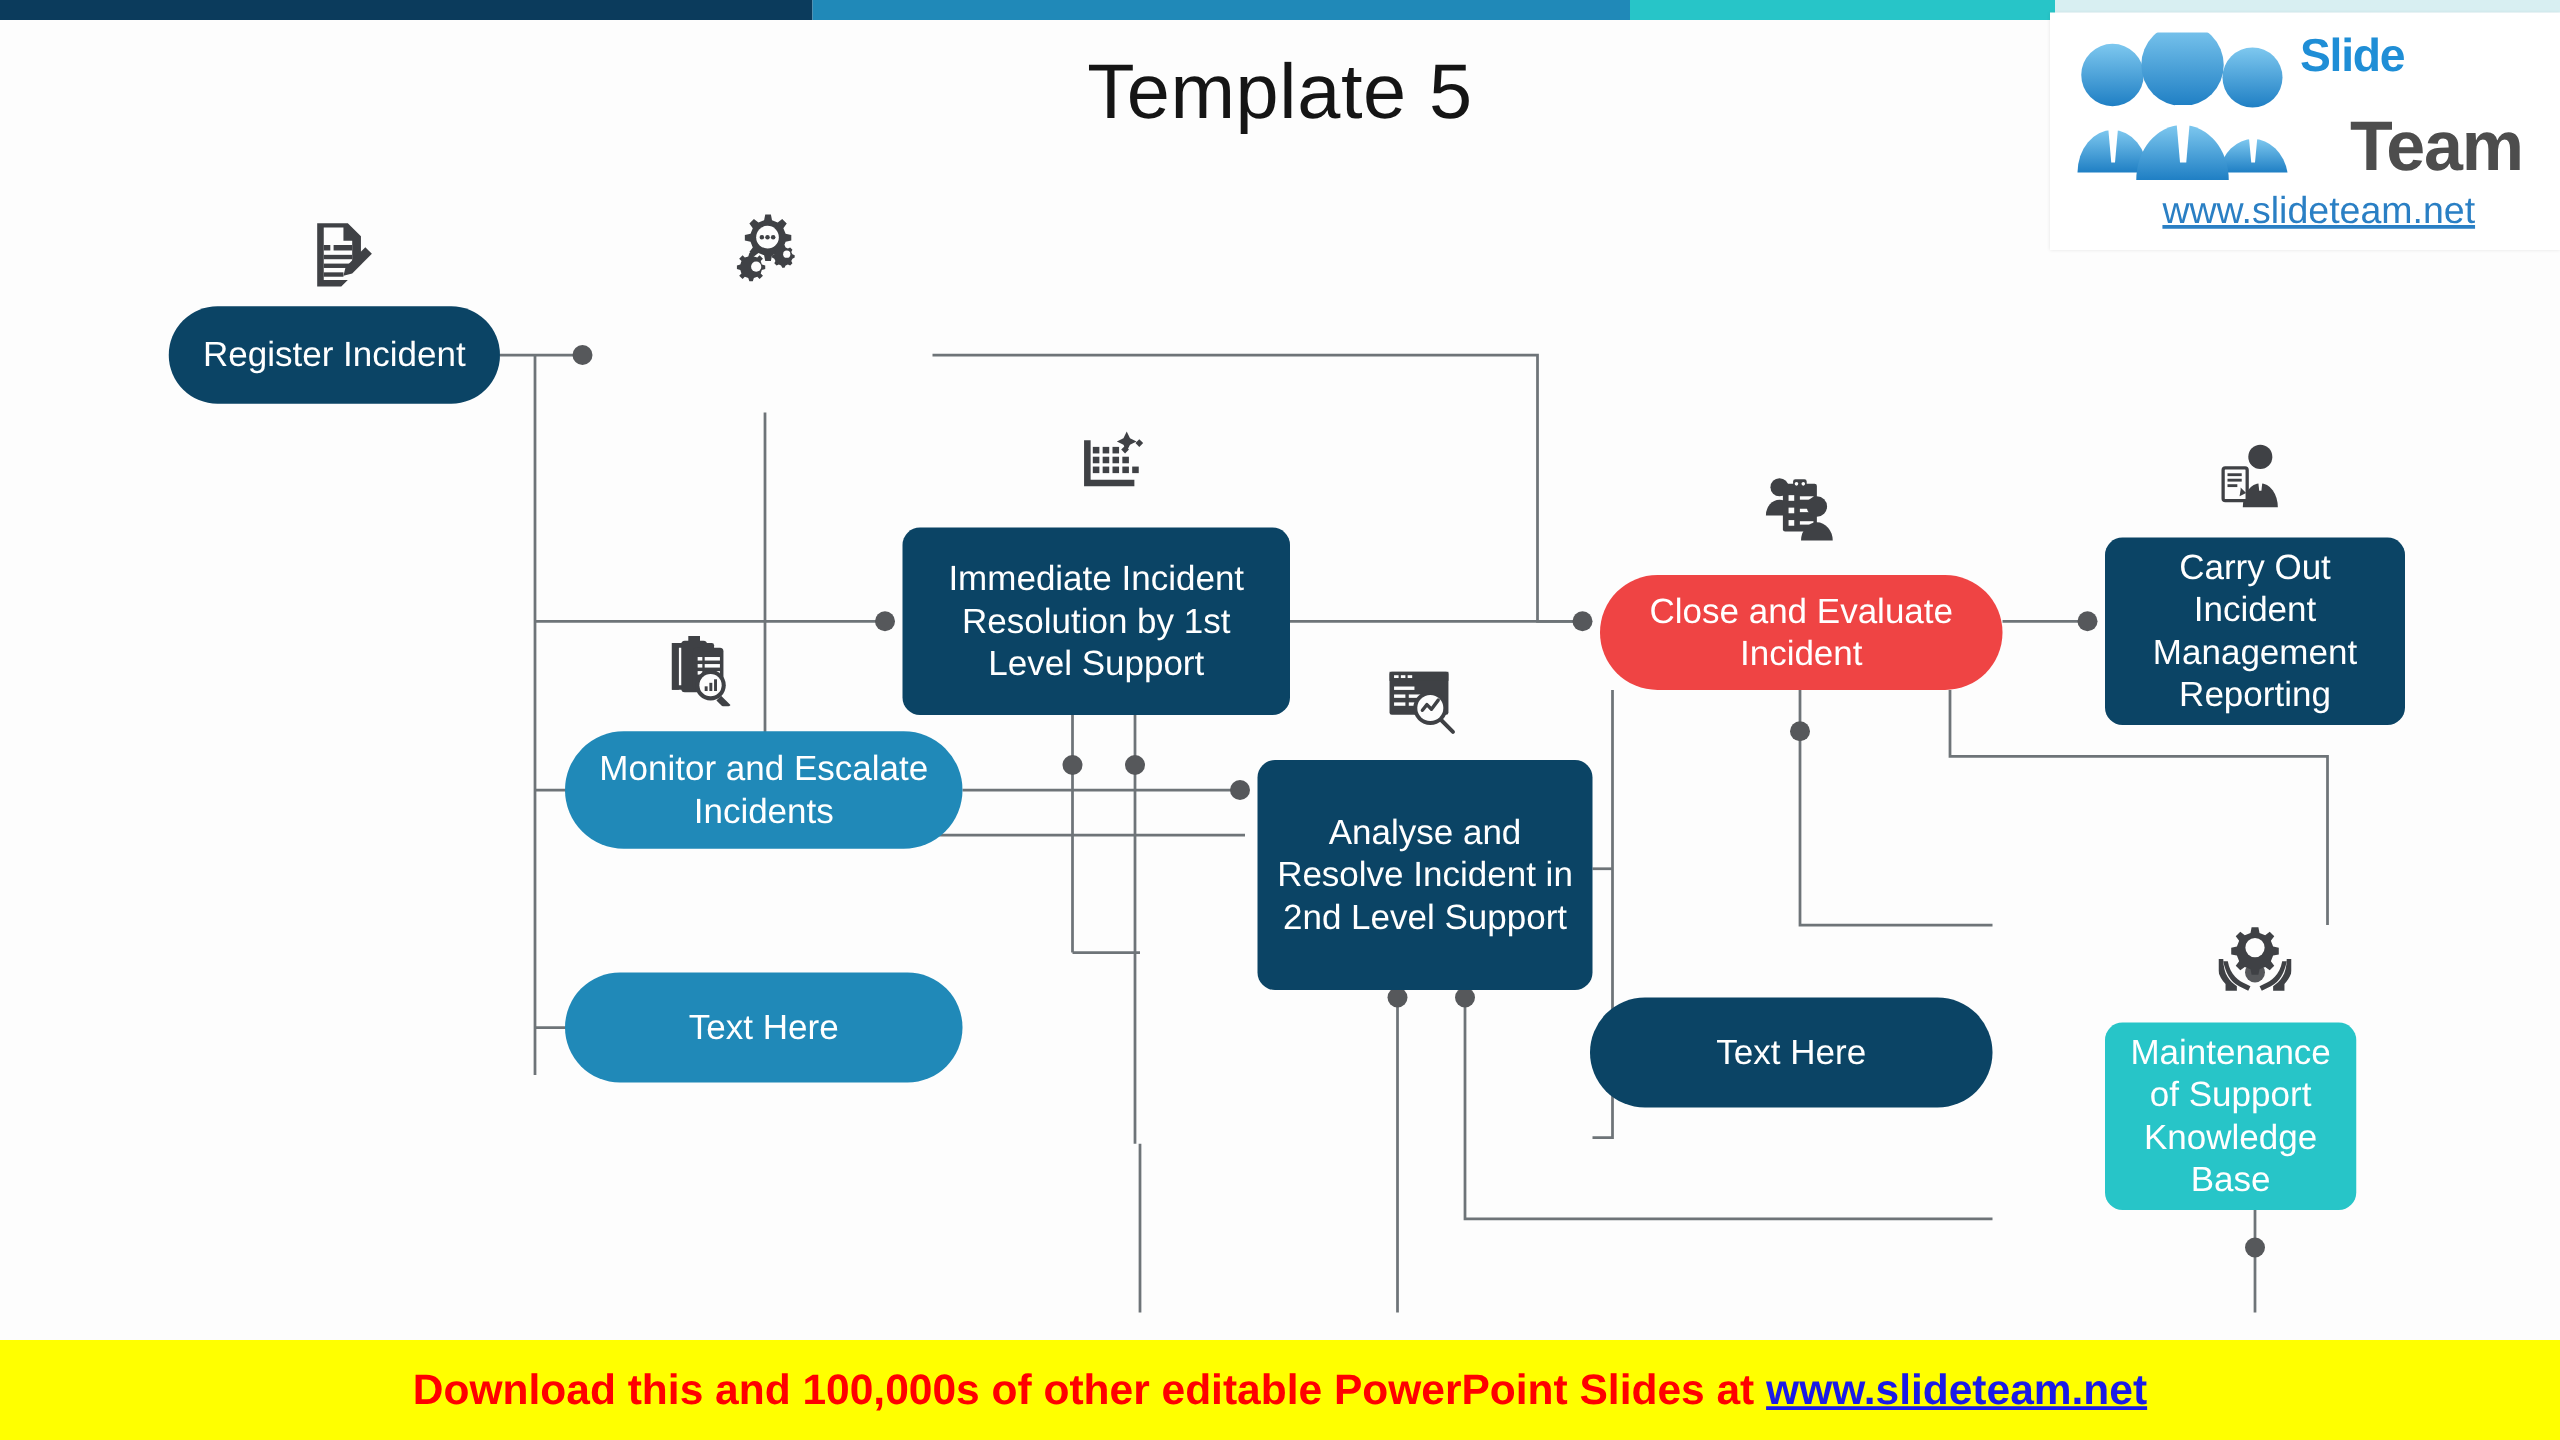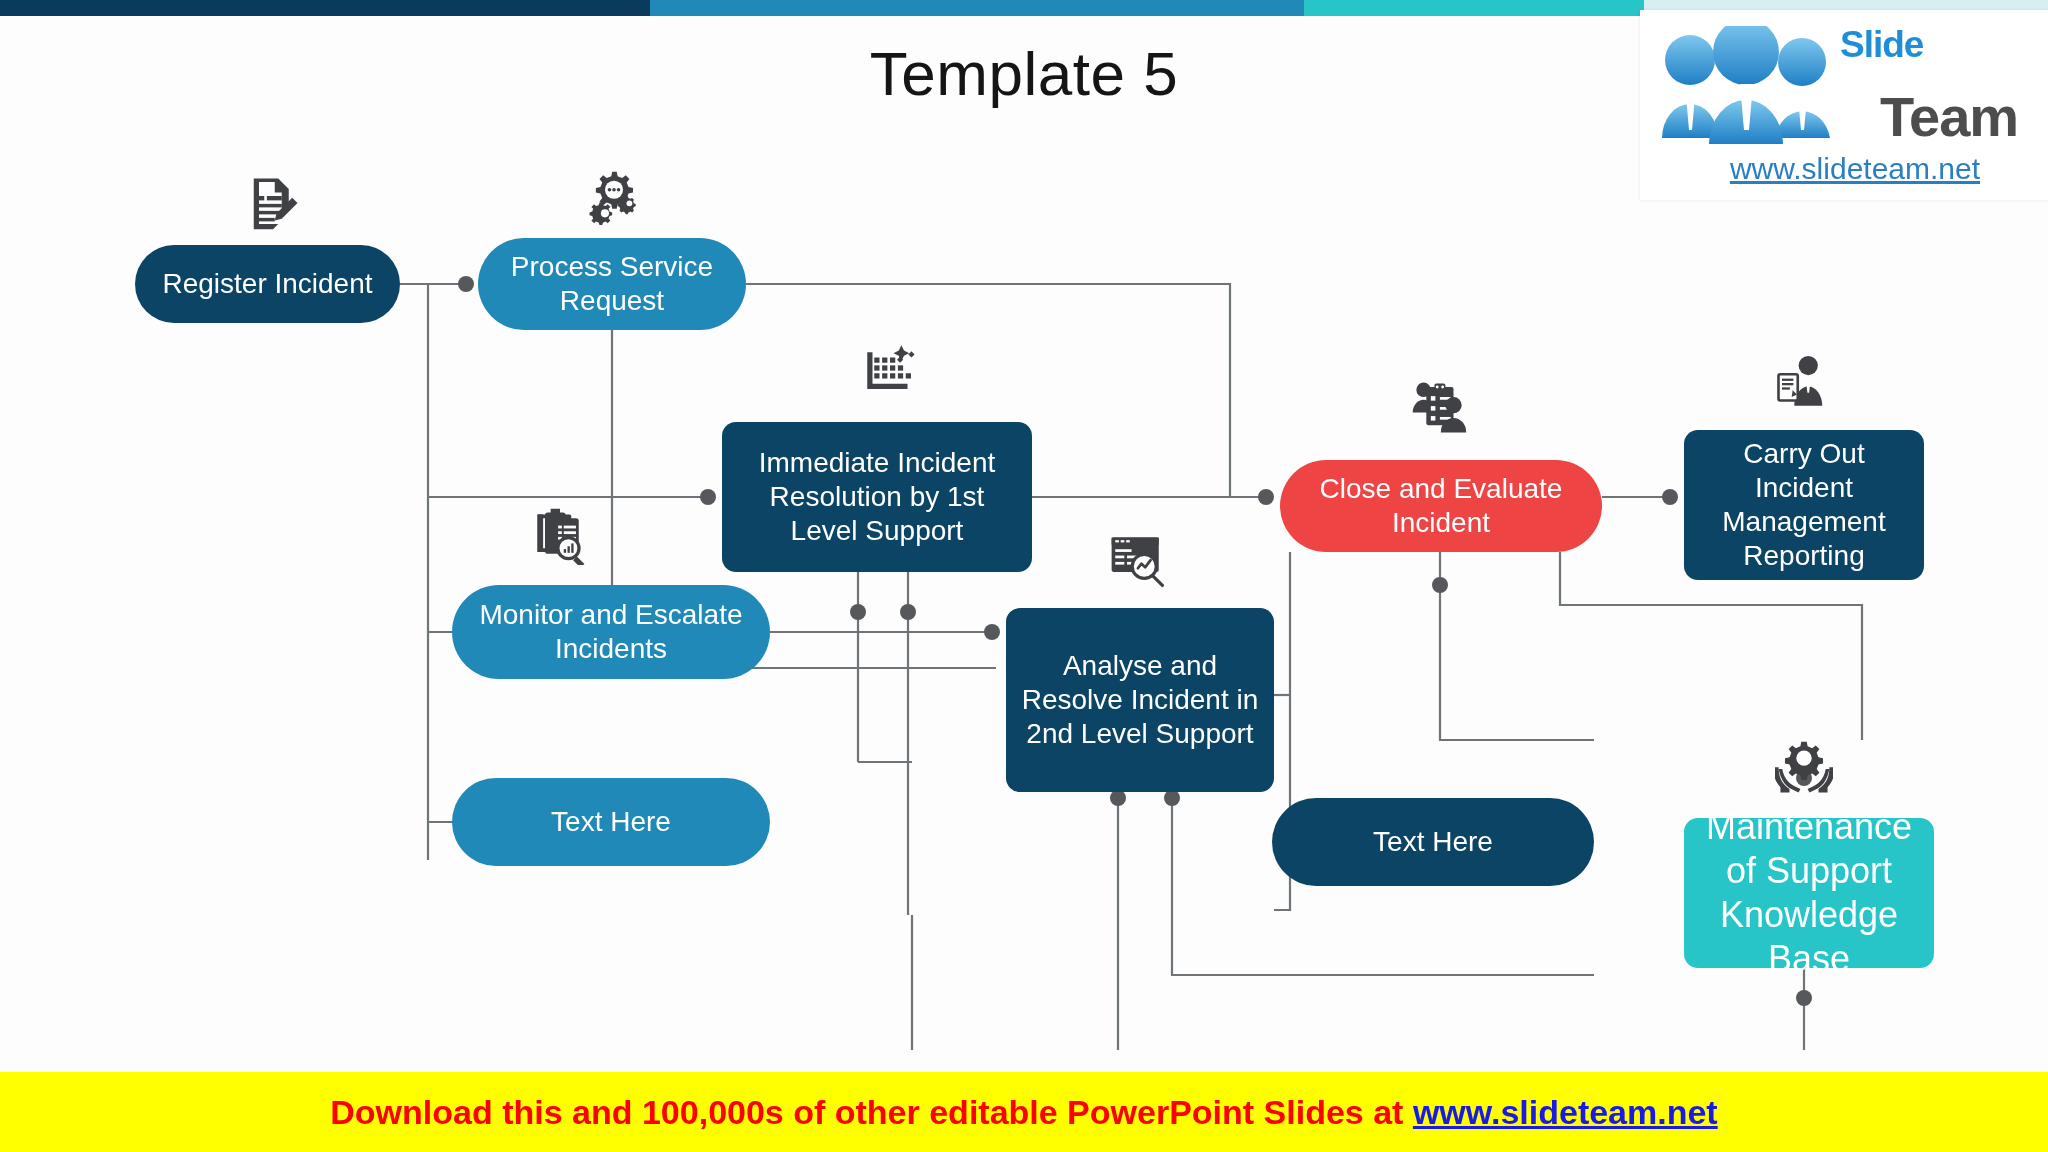--- a/index.html
+++ b/index.html
@@ -330,9 +330,6 @@
       <span>Register Incident</span>
     </div>
 
-    <div class="node pill" style="left:478px;top:88px;width:268px;height:92px;background:#2089B8;font-size:28px;">
-      <span>Process Service Request</span>
-    </div>
 
     <div class="node rect" style="left:722px;top:272px;width:310px;height:150px;background:#0B4465;font-size:28px;">
       <span>Immediate Incident Resolution by 1st Level Support</span>

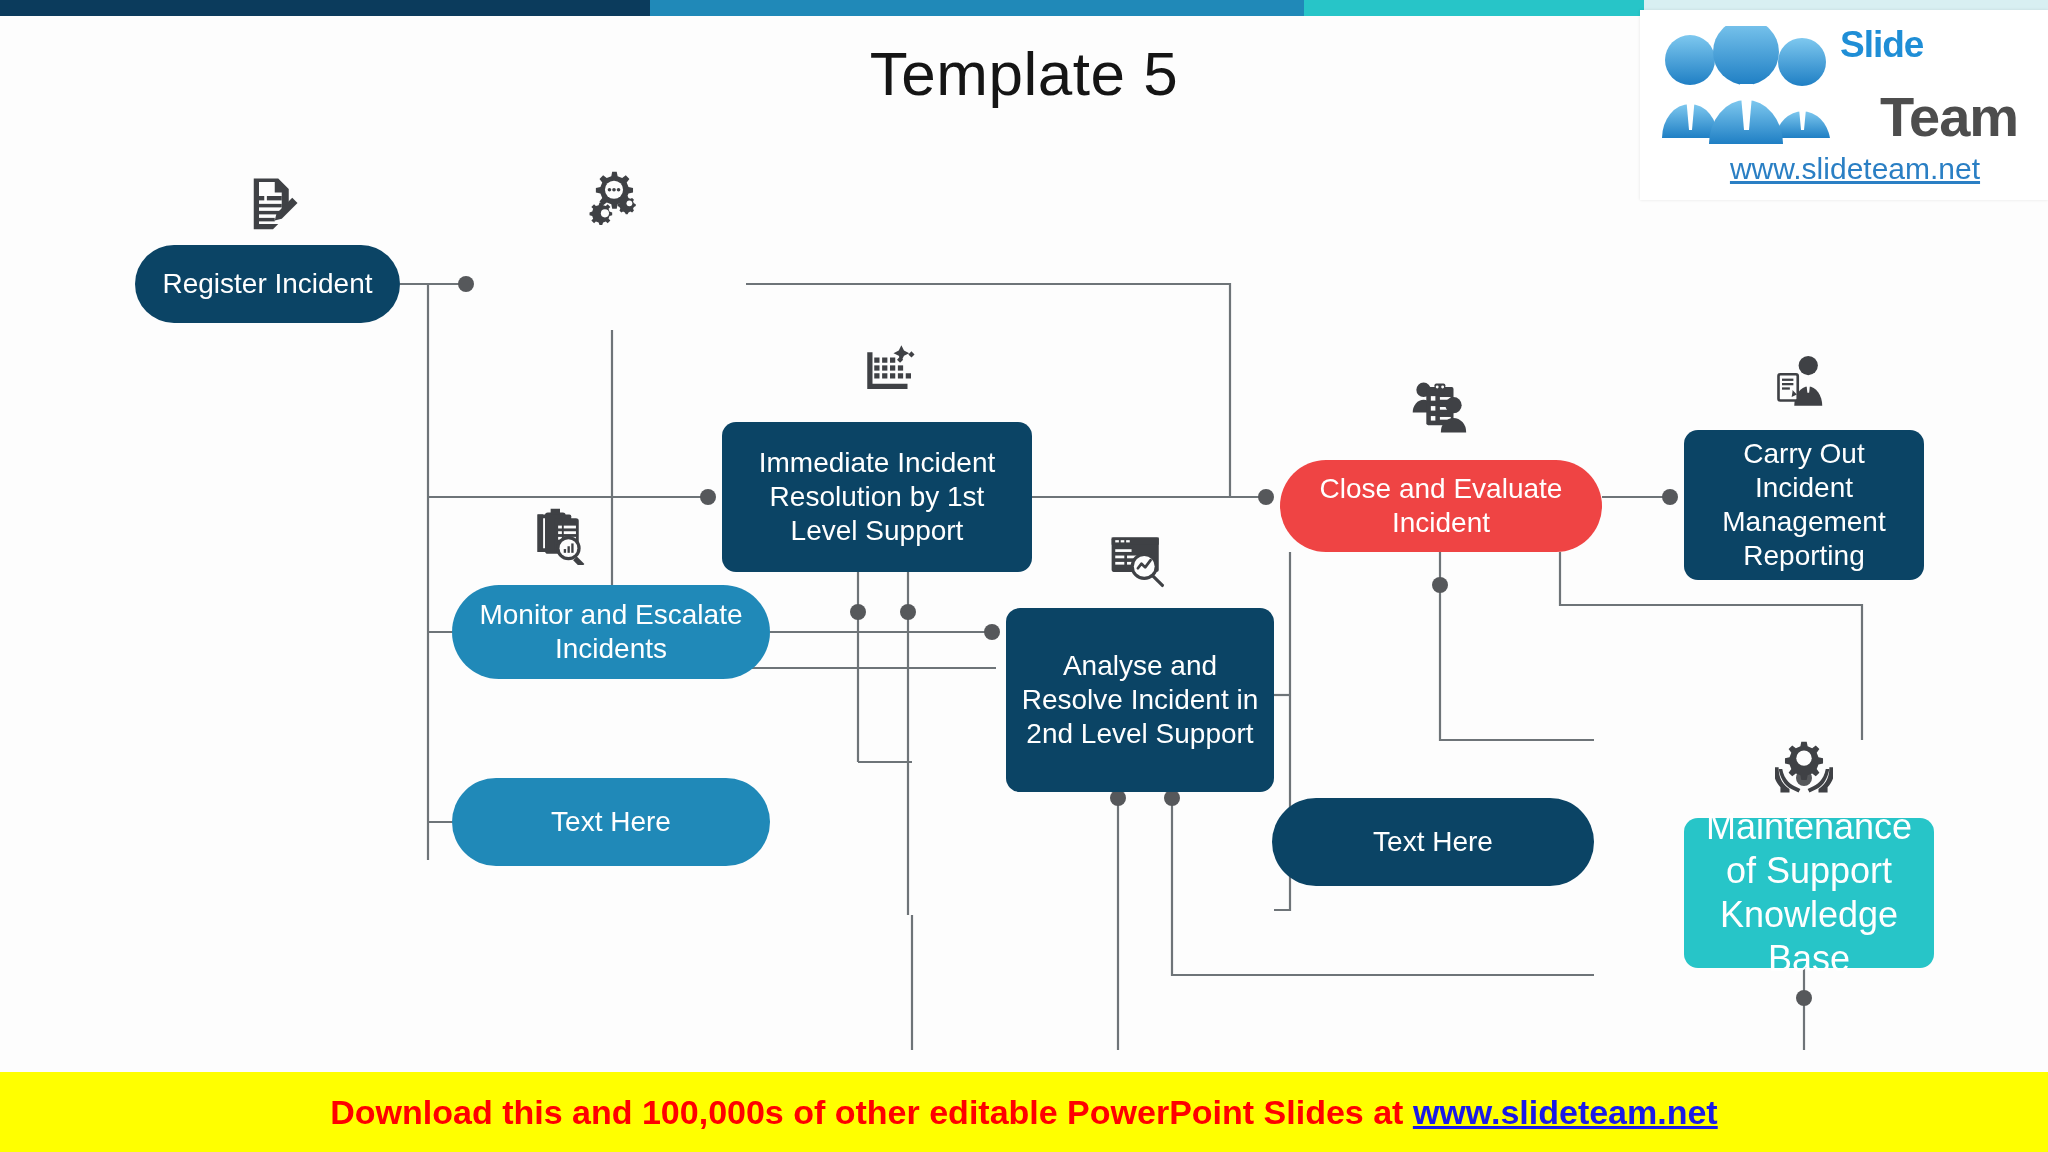--- a/index.html
+++ b/index.html
@@ -359,7 +359,7 @@
       <span>Carry Out Incident Management Reporting</span>
     </div>
 
-    <div class="node rect" style="left:1684px;top:668px;width:250px;height:150px;background:#27C5C8;font-size:36px;">
+    <div class="node rect" style="left:1684px;top:668px;width:201px;height:150px;background:#27C5C8;font-size:28px;">
       <span>Maintenance of Support Knowledge Base</span>
     </div>
 

